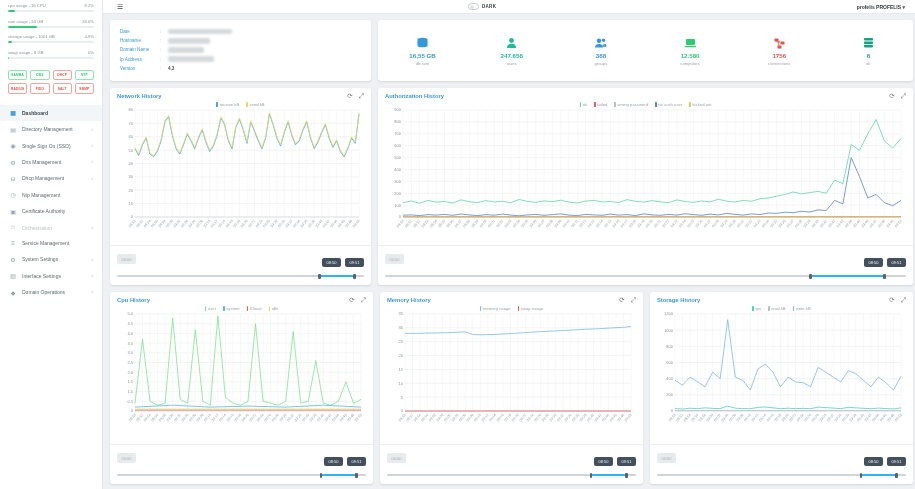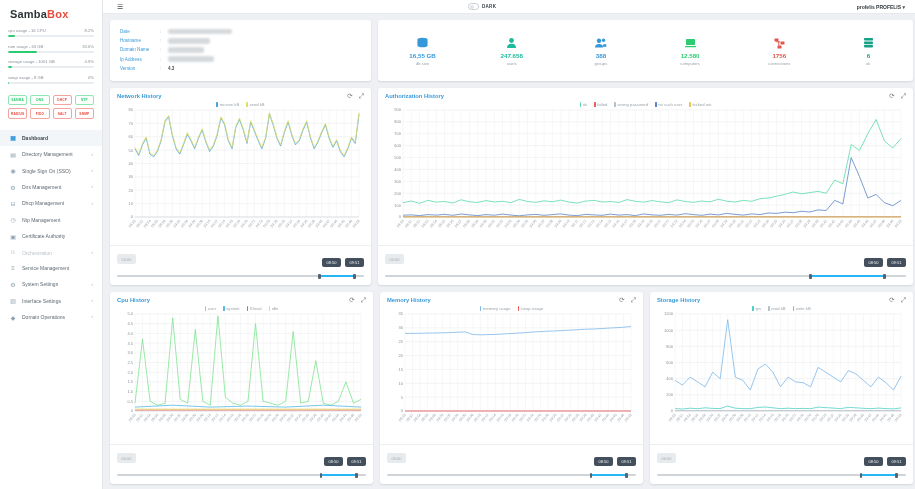--- a/index.html
+++ b/index.html
@@ -83,9 +83,6 @@
 <body>
 
 <div class="sidebar">
-  <div class="brand">
-    <span class="b1">Samba</span><span class="b2">Box</span>
-  </div>
   <div class="sb-stats" id="sb-stats">
       <div class="sb-stat">
         <div class="srow">

